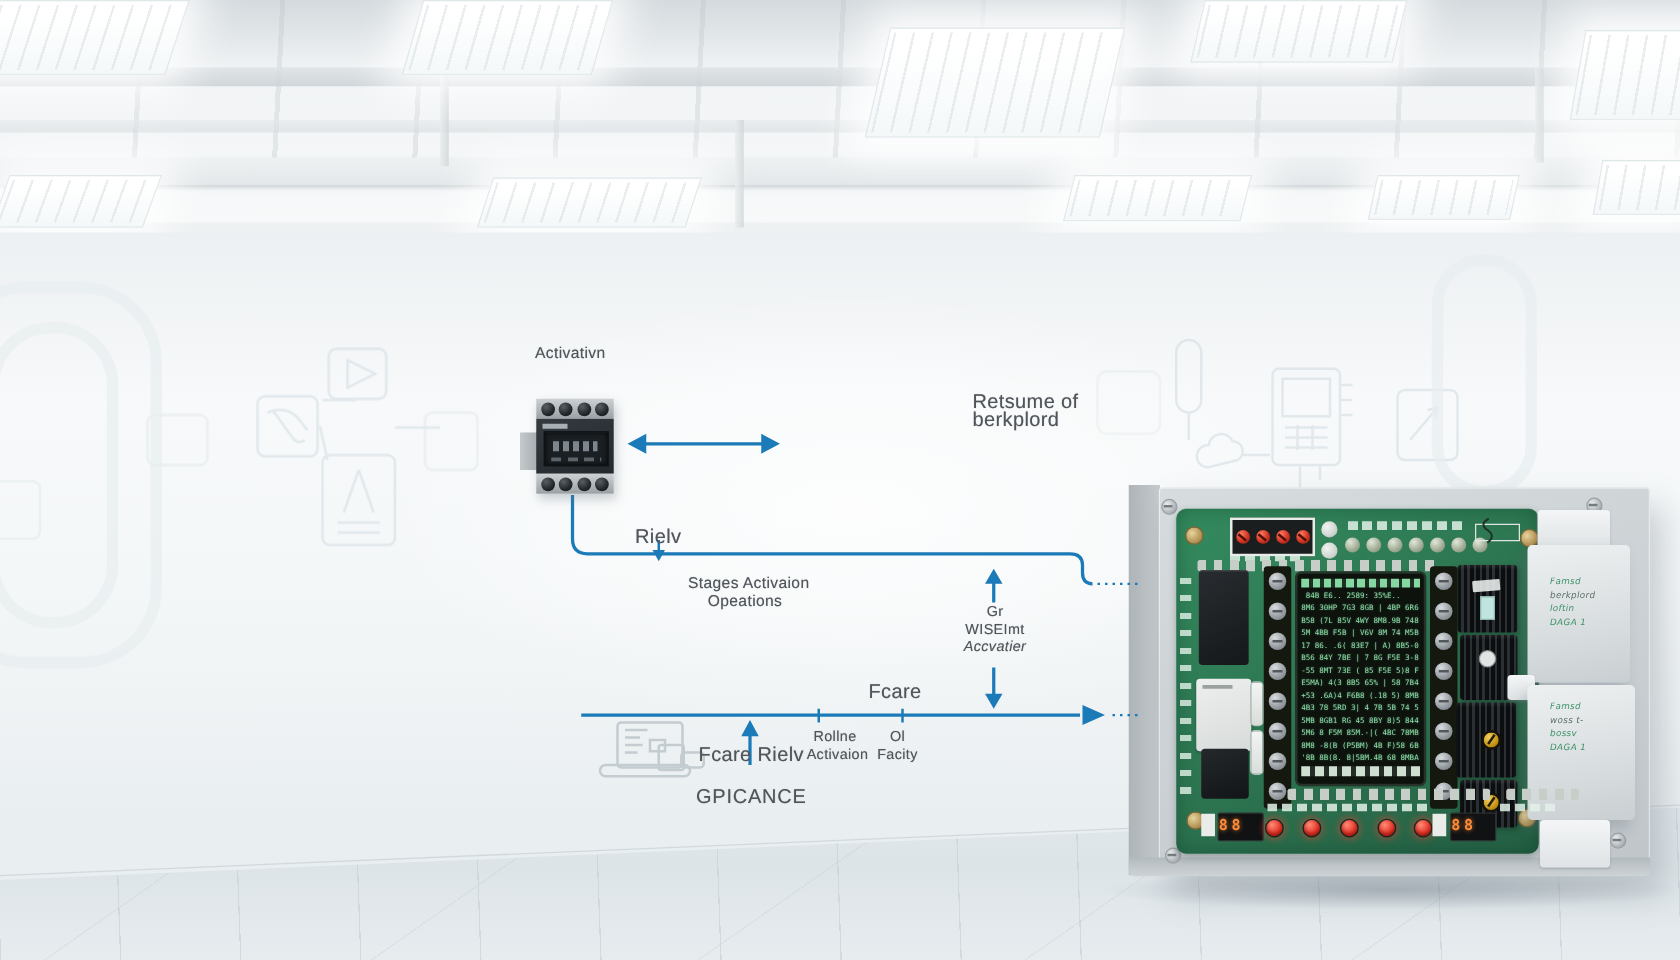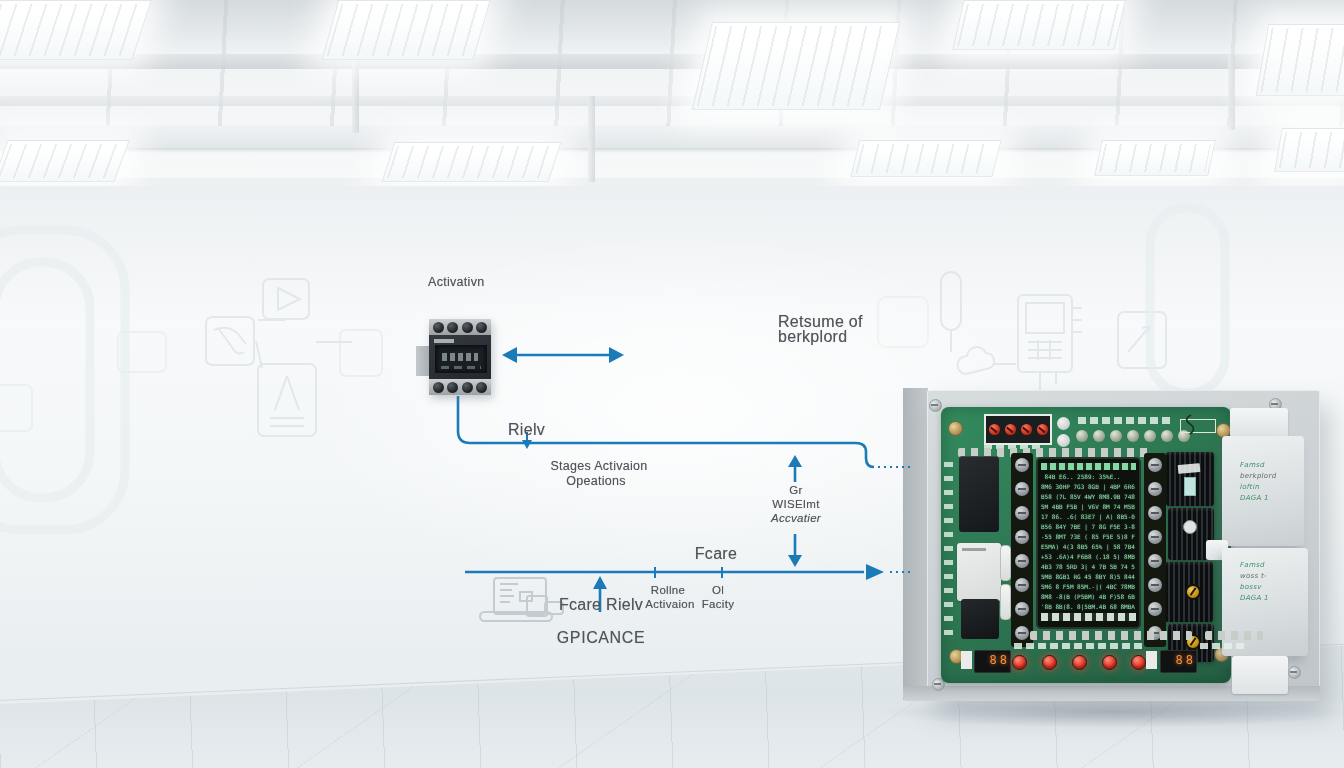--- a/index.html
+++ b/index.html
@@ -125,8 +125,8 @@
            line-height:11px;color:#3d9266;letter-spacing:.3px;}
   .mod-txt div:nth-child(2){color:#5c6f66;}
   .seg{position:absolute;width:35px;height:21px;background:#101213;border:1px solid #2b2f31;border-radius:2px;
-       color:#ff8c3a;font-family:"DejaVu Sans Mono",monospace;font-size:12px;line-height:19px;text-align:right;
-       letter-spacing:3px;text-shadow:0 0 4px rgba(255,140,50,.8);}
+       color:#ff8c3a;font-family:"DejaVu Sans Mono",monospace;font-size:12px;line-height:19px;text-align:left;
+       letter-spacing:3px;text-shadow:0 0 4px rgba(255,140,50,.8);font-weight:bold;}
   .led{position:absolute;width:13px;height:13px;border-radius:50%;border:1.5px solid #1d221f;
        background:radial-gradient(circle at 35% 30%,#ff8b77,#e73a2a 55%,#b01f13);
        box-shadow:0 0 7px rgba(232,64,44,.85), inset 0 -2px 3px rgba(110,0,0,.5);}

